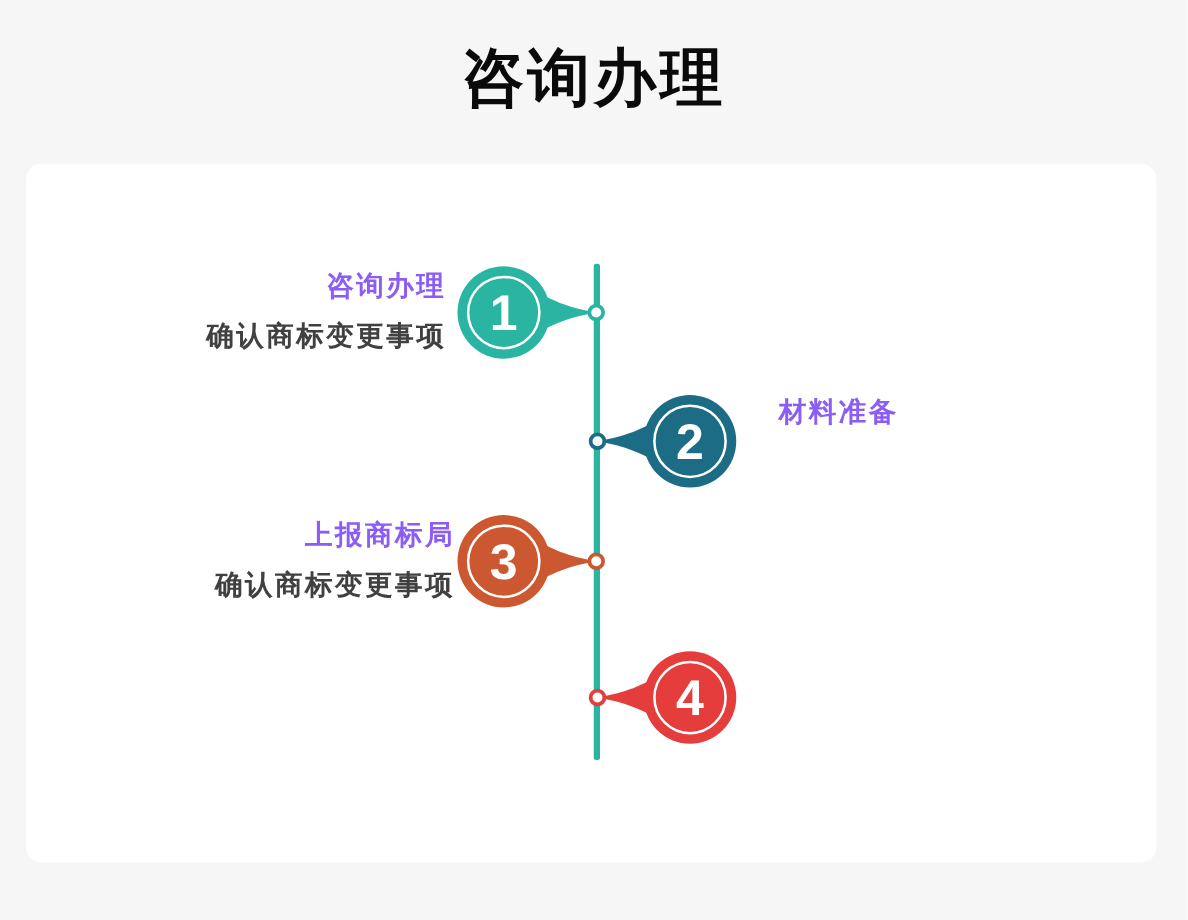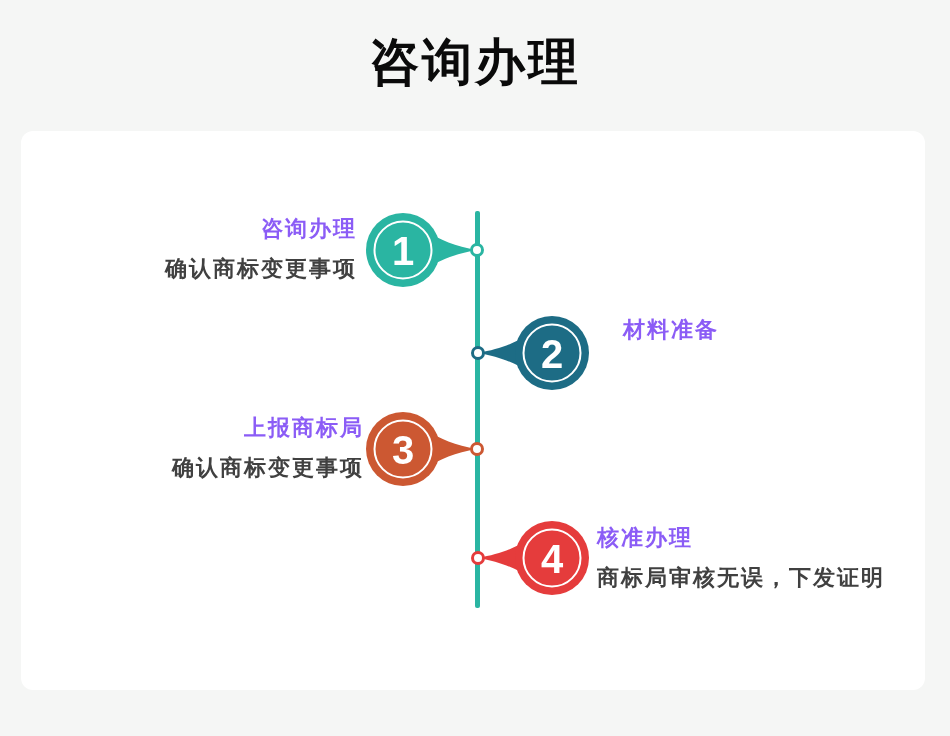--- a/index.html
+++ b/index.html
@@ -125,10 +125,6 @@
       <circle class="node" cx="112" cy="40" r="5.5"></circle>
     </svg>
 
-    <div class="step-text text-4">
-      <div class="step-title">核准办理</div>
-      <div class="step-subtitle">商标局审核无误，下发证明</div>
-    </div>
     <svg class="badge badge-4" width="118" height="80" viewBox="0 0 118 80" style="--c: #e53c3c;">
       <path class="pointer" d="M 60 19 C 42 31 28 36 6 40 C 28 44 42 49 60 61 Z"></path>
       <circle class="big-circle" cx="80" cy="40" r="37"></circle>

